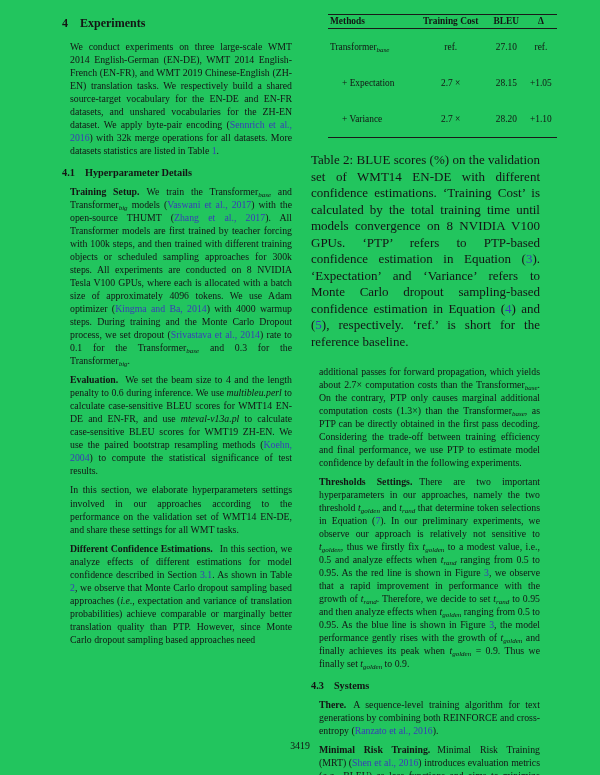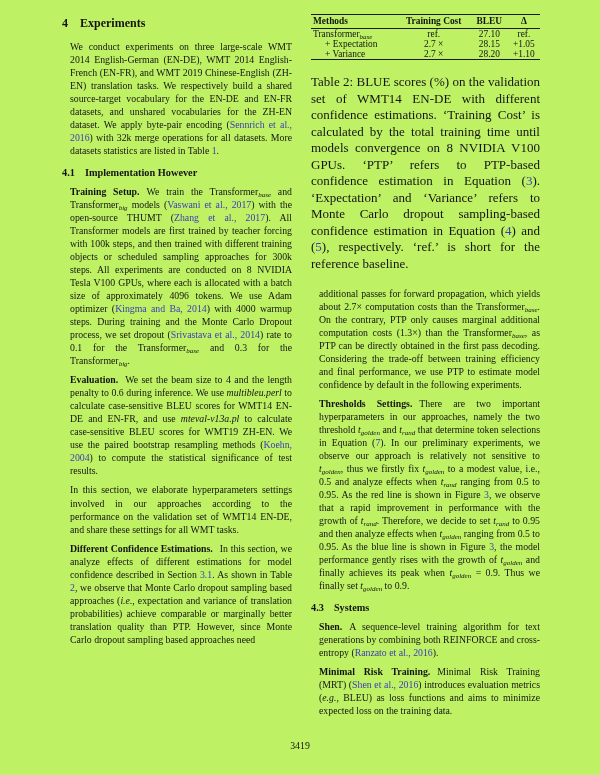--- a/index.html
+++ b/index.html
@@ -6,7 +6,7 @@
   .page{
     position:relative;
     width:600px;height:775px;
-    background:#bef264;
+    background:#22c55e;
     font-family:"Liberation Serif", serif;
     color:#141414;
     overflow:hidden;

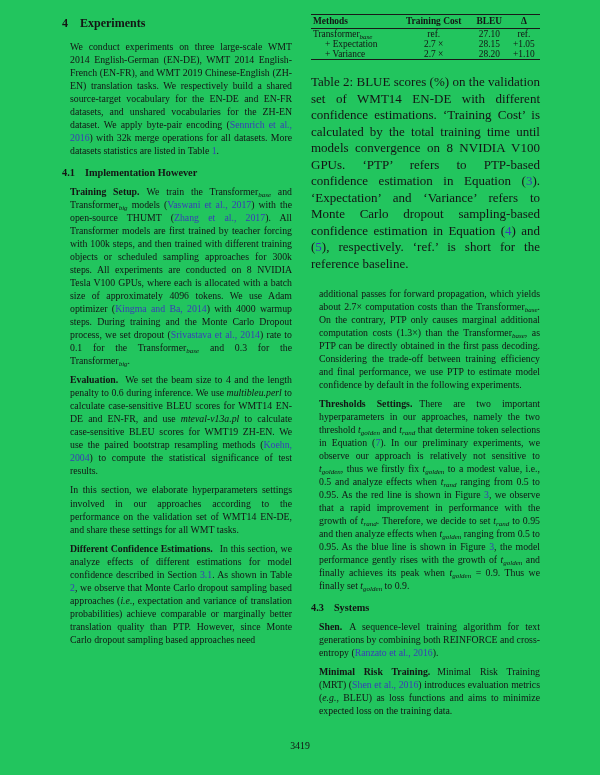--- a/index.html
+++ b/index.html
@@ -47,7 +47,7 @@
     width:100%;
     border-collapse:collapse;
     font-size:9.4px;
-    margin:0 0 14px 0;
+    margin:0 0 14px 17px;
     border-top:1.4px solid #1a1a1a;
     border-bottom:1.4px solid #1a1a1a;
   }

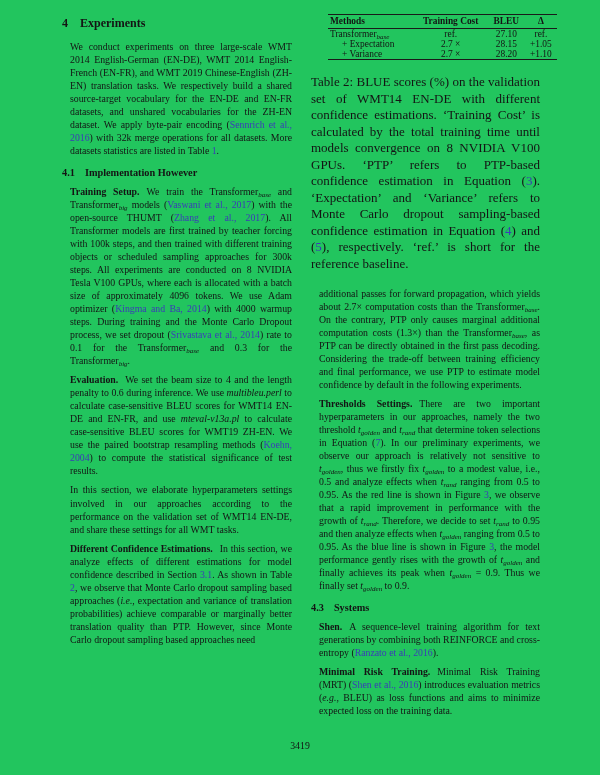--- a/index.html
+++ b/index.html
@@ -56,7 +56,7 @@
     padding:1px 2px 2px 2px;
     border-bottom:0.8px solid #1a1a1a;
   }
-  .tbl td{padding:0 2px;font-family:Liberation Serif, serif;}
+  .tbl td{padding:13px 2px;font-family:Liberation Serif, serif;}
   .tbl th.c,.tbl td.c{text-align:center;}
   .tbl td.indent{padding-left:14px;}
   .caption{

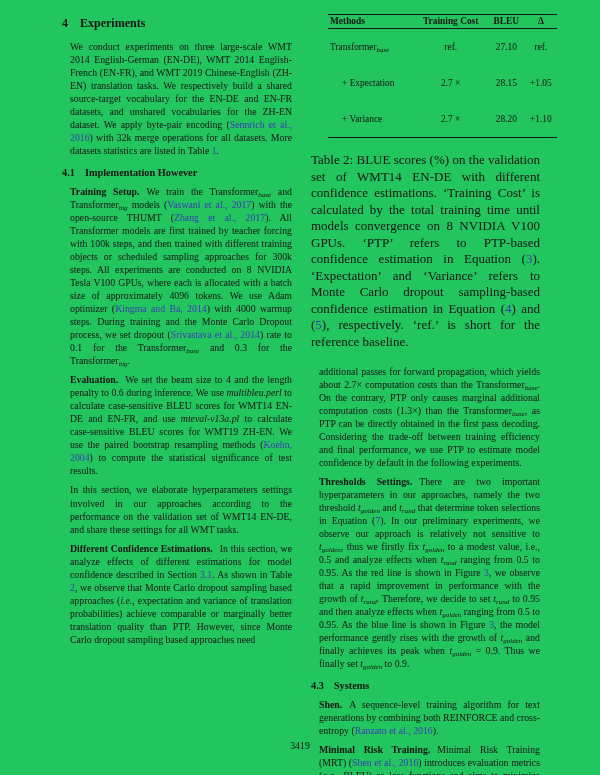--- a/index.html
+++ b/index.html
@@ -78,7 +78,7 @@
     <div class="col col-left" id="col-left">
         <div class="h1"><span class="hnum">4</span><span>Experiments</span></div>
         <p class="para"><span>We conduct experiments on three large-scale WMT 2014 English-German (EN-DE), WMT 2014 English-French (EN-FR), and WMT 2019 Chinese-English (ZH-EN) translation tasks. We respectively build a shared source-target vocabulary for the EN-DE and EN-FR datasets, and unshared vocabularies for the ZH-EN dataset. We apply byte-pair encoding (</span><span class="link">Sennrich et al., 2016</span><span>) with 32k merge operations for all datasets. More datasets statistics are listed in Table </span><span class="link">1</span><span>.</span></p>
-        <div class="h2"><span class="hnum">4.1</span><span>Implementation However</span></div>
+        <div class="h2"><span class="hnum">4.1</span><span>Hyperparameter Details</span></div>
         <p class="para"><span class="lead">Training Setup.</span><span>We train the Transformer</span><sub class="sb">base</sub><span> and Transformer</span><sub class="sb">big</sub><span> models (</span><span class="link">Vaswani et al., 2017</span><span>) with the open-source THUMT (</span><span class="link">Zhang et al., 2017</span><span>). All Transformer models are first trained by teacher forcing with 100k steps, and then trained with different training objects or scheduled sampling approaches for 300k steps. All experiments are conducted on 8 NVIDIA Tesla V100 GPUs, where each is allocated with a batch size of approximately 4096 tokens. We use Adam optimizer (</span><span class="link">Kingma and Ba, 2014</span><span>) with 4000 warmup steps. During training and the Monte Carlo Dropout process, we set dropout (</span><span class="link">Srivastava et al., 2014</span><span>) rate to 0.1 for the Transformer</span><sub class="sb">base</sub><span> and 0.3 for the Transformer</span><sub class="sb">big</sub><span>.</span></p>
         <p class="para"><span class="lead">Evaluation.</span><span>We set the beam size to 4 and the length penalty to 0.6 during inference. We use </span><span class="it">multibleu.perl</span><span> to calculate case-sensitive BLEU scores for WMT14 EN-DE and EN-FR, and use </span><span class="it">mteval-v13a.pl</span><span> to calculate case-sensitive BLEU scores for WMT19 ZH-EN. We use the paired bootstrap resampling methods (</span><span class="link">Koehn, 2004</span><span>) to compute the statistical significance of test results.</span></p>
         <p class="para"><span>In this section, we elaborate hyperparameters settings involved in our approaches according to the performance on the validation set of WMT14 EN-DE, and share these settings for all WMT tasks.</span></p>

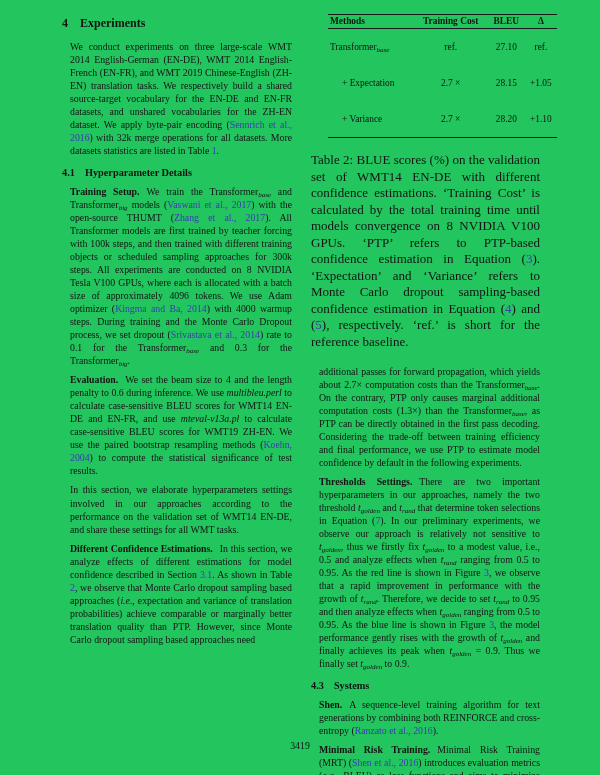--- a/index.html
+++ b/index.html
@@ -119,7 +119,7 @@
         <p class="para"><span>additional passes for forward propagation, which yields about 2.7× computation costs than the Transformer</span><sub class="sb">base</sub><span>. On the contrary, PTP only causes marginal additional computation costs (1.3×) than the Transformer</span><sub class="sb">base</sub><span>, as PTP can be directly obtained in the first pass decoding. Considering the trade-off between training efficiency and final performance, we use PTP to estimate model confidence by default in the following experiments.</span></p>
         <p class="para"><span class="lead">Thresholds Settings.</span><span>There are two important hyperparameters in our approaches, namely the two threshold </span><span class="it">t</span><sub class="sb">golden</sub><span> and </span><span class="it">t</span><sub class="sb">rand</sub><span> that determine token selections in Equation (</span><span class="link">7</span><span>). In our preliminary experiments, we observe our approach is relatively not sensitive to </span><span class="it">t</span><sub class="sb">golden</sub><span>, thus we firstly fix </span><span class="it">t</span><sub class="sb">golden</sub><span> to a modest value, i.e., 0.5 and analyze effects when </span><span class="it">t</span><sub class="sb">rand</sub><span> ranging from 0.5 to 0.95. As the red line is shown in Figure </span><span class="link">3</span><span>, we observe that a rapid improvement in performance with the growth of </span><span class="it">t</span><sub class="sb">rand</sub><span>. Therefore, we decide to set </span><span class="it">t</span><sub class="sb">rand</sub><span> to 0.95 and then analyze effects when </span><span class="it">t</span><sub class="sb">golden</sub><span> ranging from 0.5 to 0.95. As the blue line is shown in Figure </span><span class="link">3</span><span>, the model performance gently rises with the growth of </span><span class="it">t</span><sub class="sb">golden</sub><span> and finally achieves its peak when </span><span class="it">t</span><sub class="sb">golden</sub><span> = 0.9. Thus we finally set </span><span class="it">t</span><sub class="sb">golden</sub><span> to 0.9.</span></p>
         <div class="h2"><span class="hnum">4.3</span><span>Systems</span></div>
-        <p class="para"><span class="lead">Shen.</span><span>A sequence-level training algorithm for text generations by combining both REINFORCE and cross-entropy (</span><span class="link">Ranzato et al., 2016</span><span>).</span></p>
+        <p class="para"><span class="lead">There.</span><span>A sequence-level training algorithm for text generations by combining both REINFORCE and cross-entropy (</span><span class="link">Ranzato et al., 2016</span><span>).</span></p>
         <p class="para"><span class="lead">Minimal Risk Training.</span><span>Minimal Risk Training (MRT) (</span><span class="link">Shen et al., 2016</span><span>) introduces evaluation metrics (</span><span class="it">e.g.</span><span>, BLEU) as loss functions and aims to minimize expected loss on the training data.</span></p>
       </div>
   </div>

